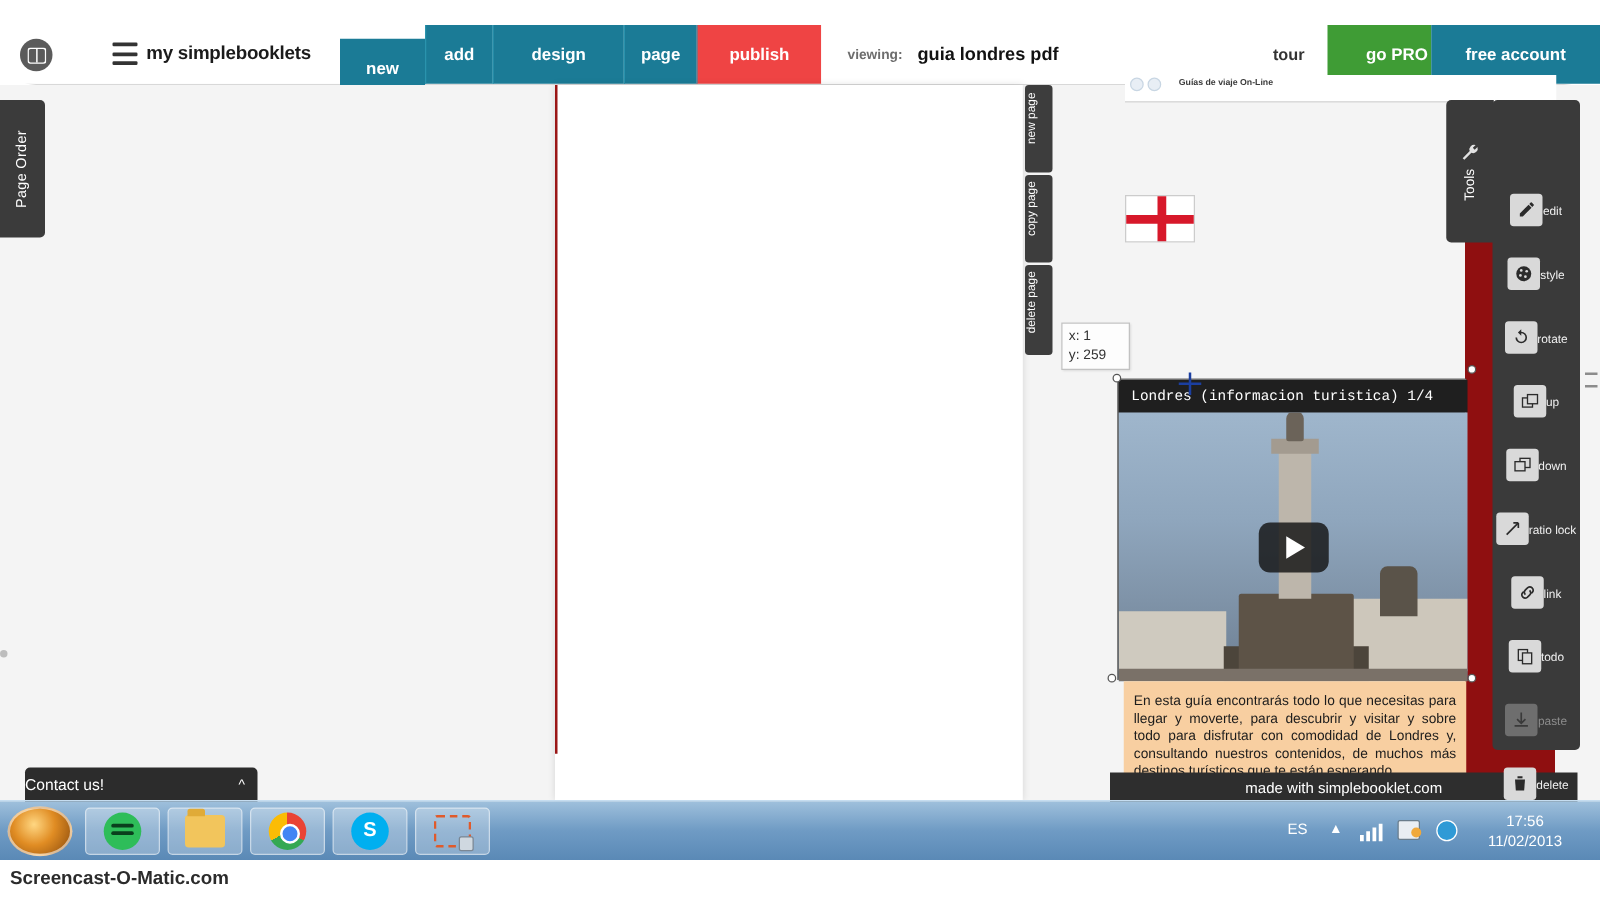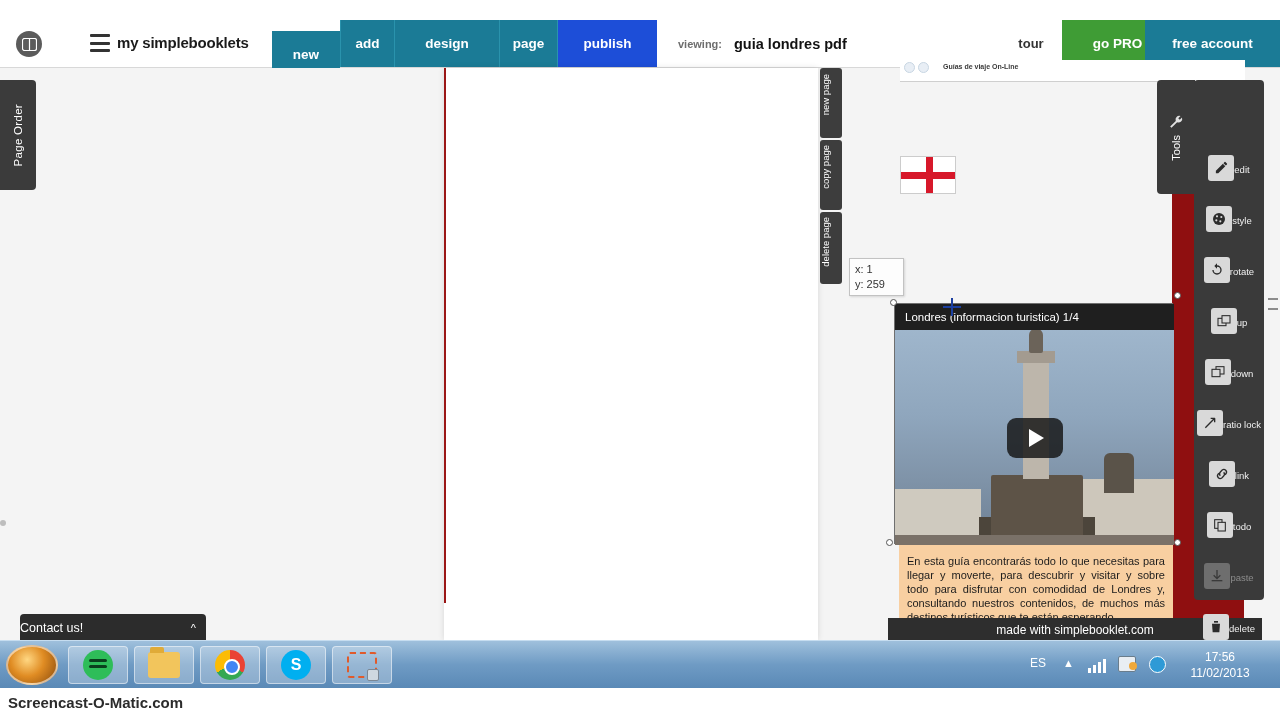--- a/index.html
+++ b/index.html
@@ -22,6 +22,7 @@
     width: 1280px; height: 68px;
     background: #ffffff;
     border-bottom: 1px solid #d8d8d8;
+    border-radius: 29px;
   }
   .topbar-inner {
     position: absolute; top: 20px; left: 0;

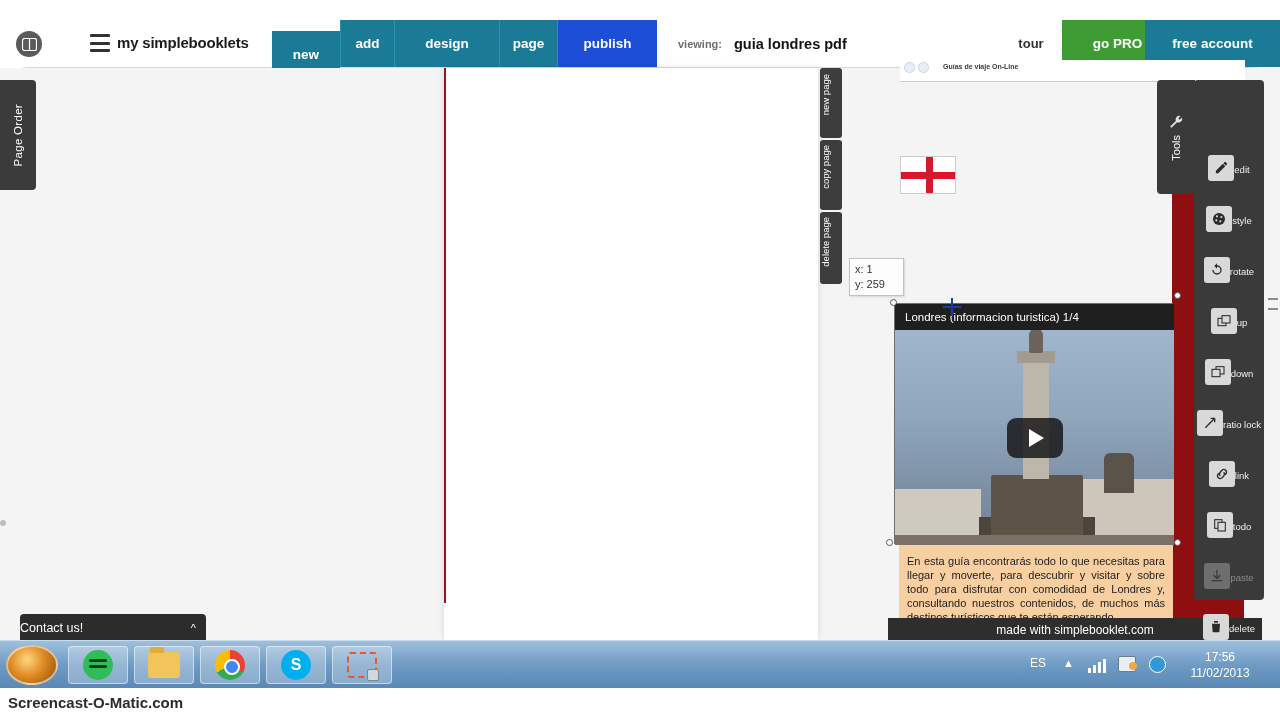--- a/index.html
+++ b/index.html
@@ -57,7 +57,7 @@
   .nav-add     { left: 340px; width: 54px;  background: #1b7b96; border-left: 1px solid #2a93ad; }
   .nav-design  { left: 394px; width: 105px; background: #1b7b96; border-left: 1px solid #2a93ad; }
   .nav-save    { left: 499px; width: 58px;  background: #1b7b96; border-left: 1px solid #2a93ad; }
-  .nav-publish { left: 557px; width: 100px; background: #1d4ed8; border-left: 1px solid #2a93ad; }
+  .nav-publish { left: 557px; width: 100px; background: #ef4444; border-left: 1px solid #2a93ad; }
 
   .viewing-wrap {
     position: absolute; left: 657px; top: 20px; height: 47px;

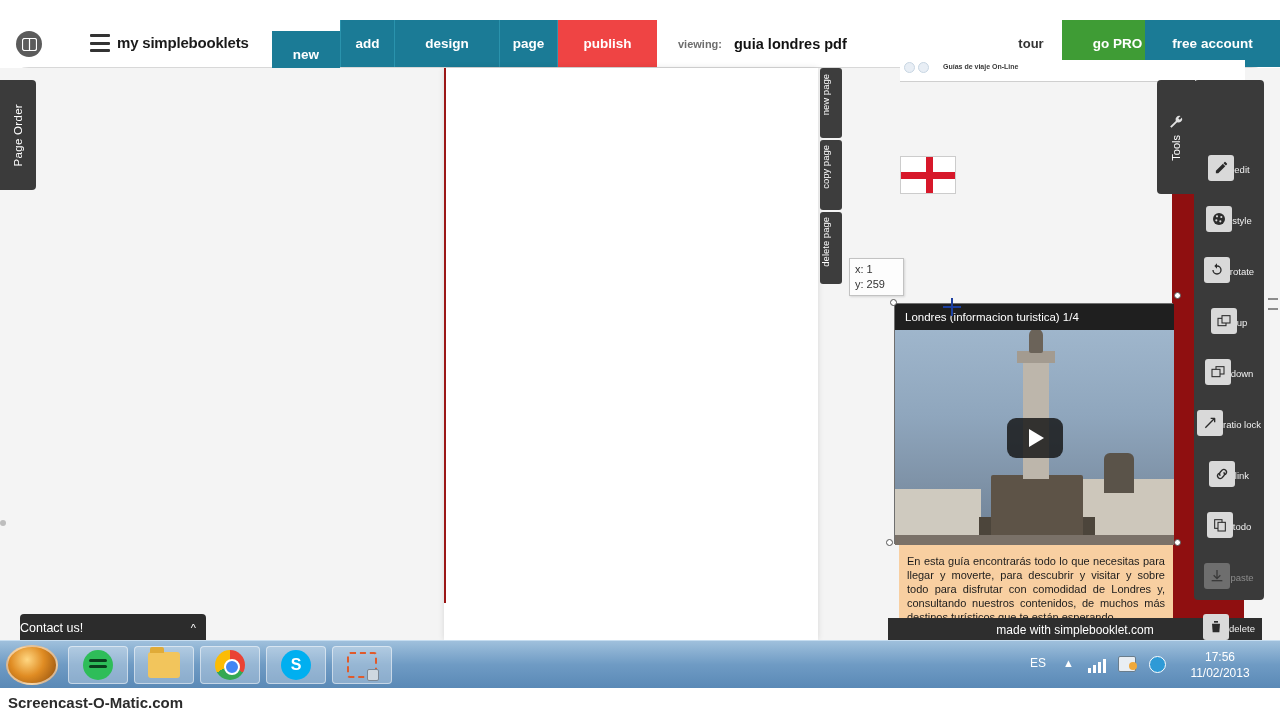--- a/index.html
+++ b/index.html
@@ -182,7 +182,7 @@
   .sel-title {
     position: absolute; left: 0; top: 0; width: 279px; height: 26px;
     background: #1f1f1f; color: #ffffff;
-    font-size: 11.5px; display: flex; align-items: center; padding-left: 10px;
+    font-size: 11.5px; display: flex; align-items: center; padding-left: 10px; font-family: Liberation Mono, monospace;
   }
   .sel-video {
     position: absolute; left: 0; top: 26px; width: 279px; height: 215px;

